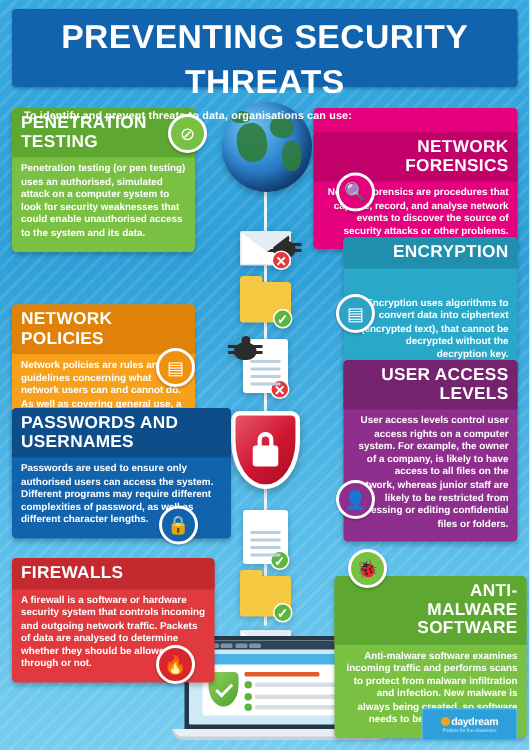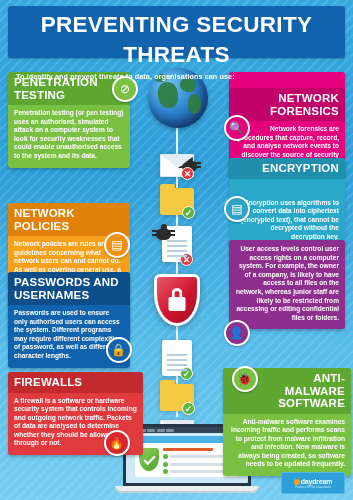--- a/index.html
+++ b/index.html
@@ -149,7 +149,7 @@
   #fw{top:372px;width:135px;background:#e0393e;padding:5px 6px 7px;}
   #fw .hd{background:#c22a2f;margin:-5px -6px 4px;padding:4px 6px;border-radius:3px 3px 0 0;}
   #fw-ic{left:104px;top:430px;background:#d7262c;}
-  #nf{top:72px;width:116px;background:#e5007e;padding:21px 6px 7px;}
+  #nf{top:72px;width:136px;background:#e5007e;padding:21px 6px 7px;}
   #nf .hd{background:#c20069;margin:-5px -6px 4px;padding:4px 6px;border-radius:3px 3px 0 0;}
   #nf-ic{left:224px;top:115px;background:#e5007e;}
   #en{top:158px;width:116px;background:#29a8c9;padding:5px 6px 7px;}

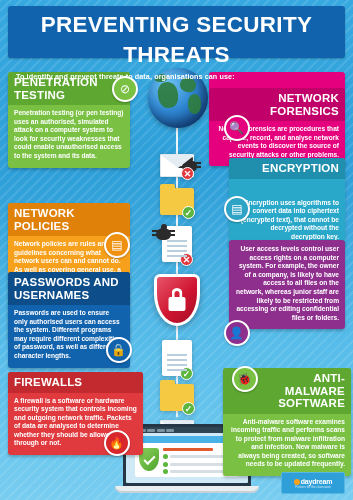--- a/index.html
+++ b/index.html
@@ -330,6 +330,9 @@
   <div class="ic" id="en-ic">▤</div>
 
   <div class="card right" id="ua">
+    <div class="hd">
+        <h3>User Access Levels</h3>
+      </div>
     <p>User access levels control user access rights on a computer system. For example, the owner of a company, is likely to have access to all files on the network, whereas junior staff are likely to be restricted from accessing or editing confidential files or folders.</p>
   </div>
   <div class="ic" id="ua-ic">👤</div>

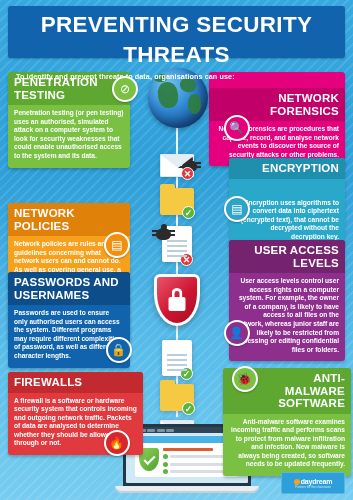--- a/index.html
+++ b/index.html
@@ -143,7 +143,7 @@
   #np{top:155px;width:122px;background:#f6a01b;padding:5px 6px 6px;margin-top:48px;}
   #np .hd{background:#e0820a;margin:-5px -6px 4px;padding:4px 6px;border-radius:3px 3px 0 0;}
   #np-ic{left:104px;top:232px;background:#f0900f;}
-  #pw{top:272px;width:122px;background:#1263ae;padding:5px 6px 7px;}
+  #pw{top:272px;width:146px;background:#1263ae;padding:5px 6px 7px;}
   #pw .hd{background:#0d4d8a;margin:-5px -6px 4px;padding:4px 6px;border-radius:3px 3px 0 0;}
   #pw-ic{left:106px;top:337px;background:#1263ae;}
   #fw{top:372px;width:135px;background:#e0393e;padding:5px 6px 7px;}

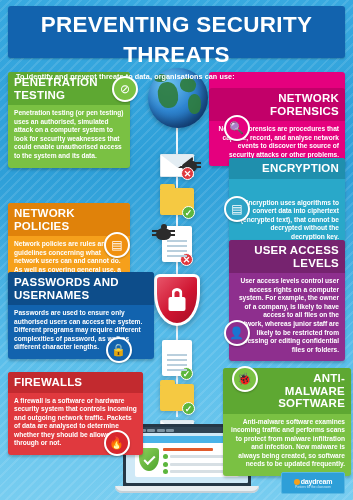--- a/index.html
+++ b/index.html
@@ -158,7 +158,7 @@
   #ua{top:240px;width:116px;background:#8e2f8e;padding:5px 6px 7px;}
   #ua .hd{background:#76236f;margin:-5px -6px 4px;padding:4px 6px;border-radius:3px 3px 0 0;}
   #ua-ic{left:224px;top:320px;background:#8e2f8e;}
-  #am{top:368px;width:128px;background:#7ac143;padding:5px 6px 7px;right:2px;}
+  #am{top:384px;width:128px;background:#7ac143;padding:5px 6px 7px;right:2px;}
   #am .hd{background:#5ea832;margin:-5px -6px 4px;padding:4px 6px 4px 34px;border-radius:3px 3px 0 0;min-height:24px;}
   #am-ic{left:232px;top:366px;background:#7ac143;}
   

